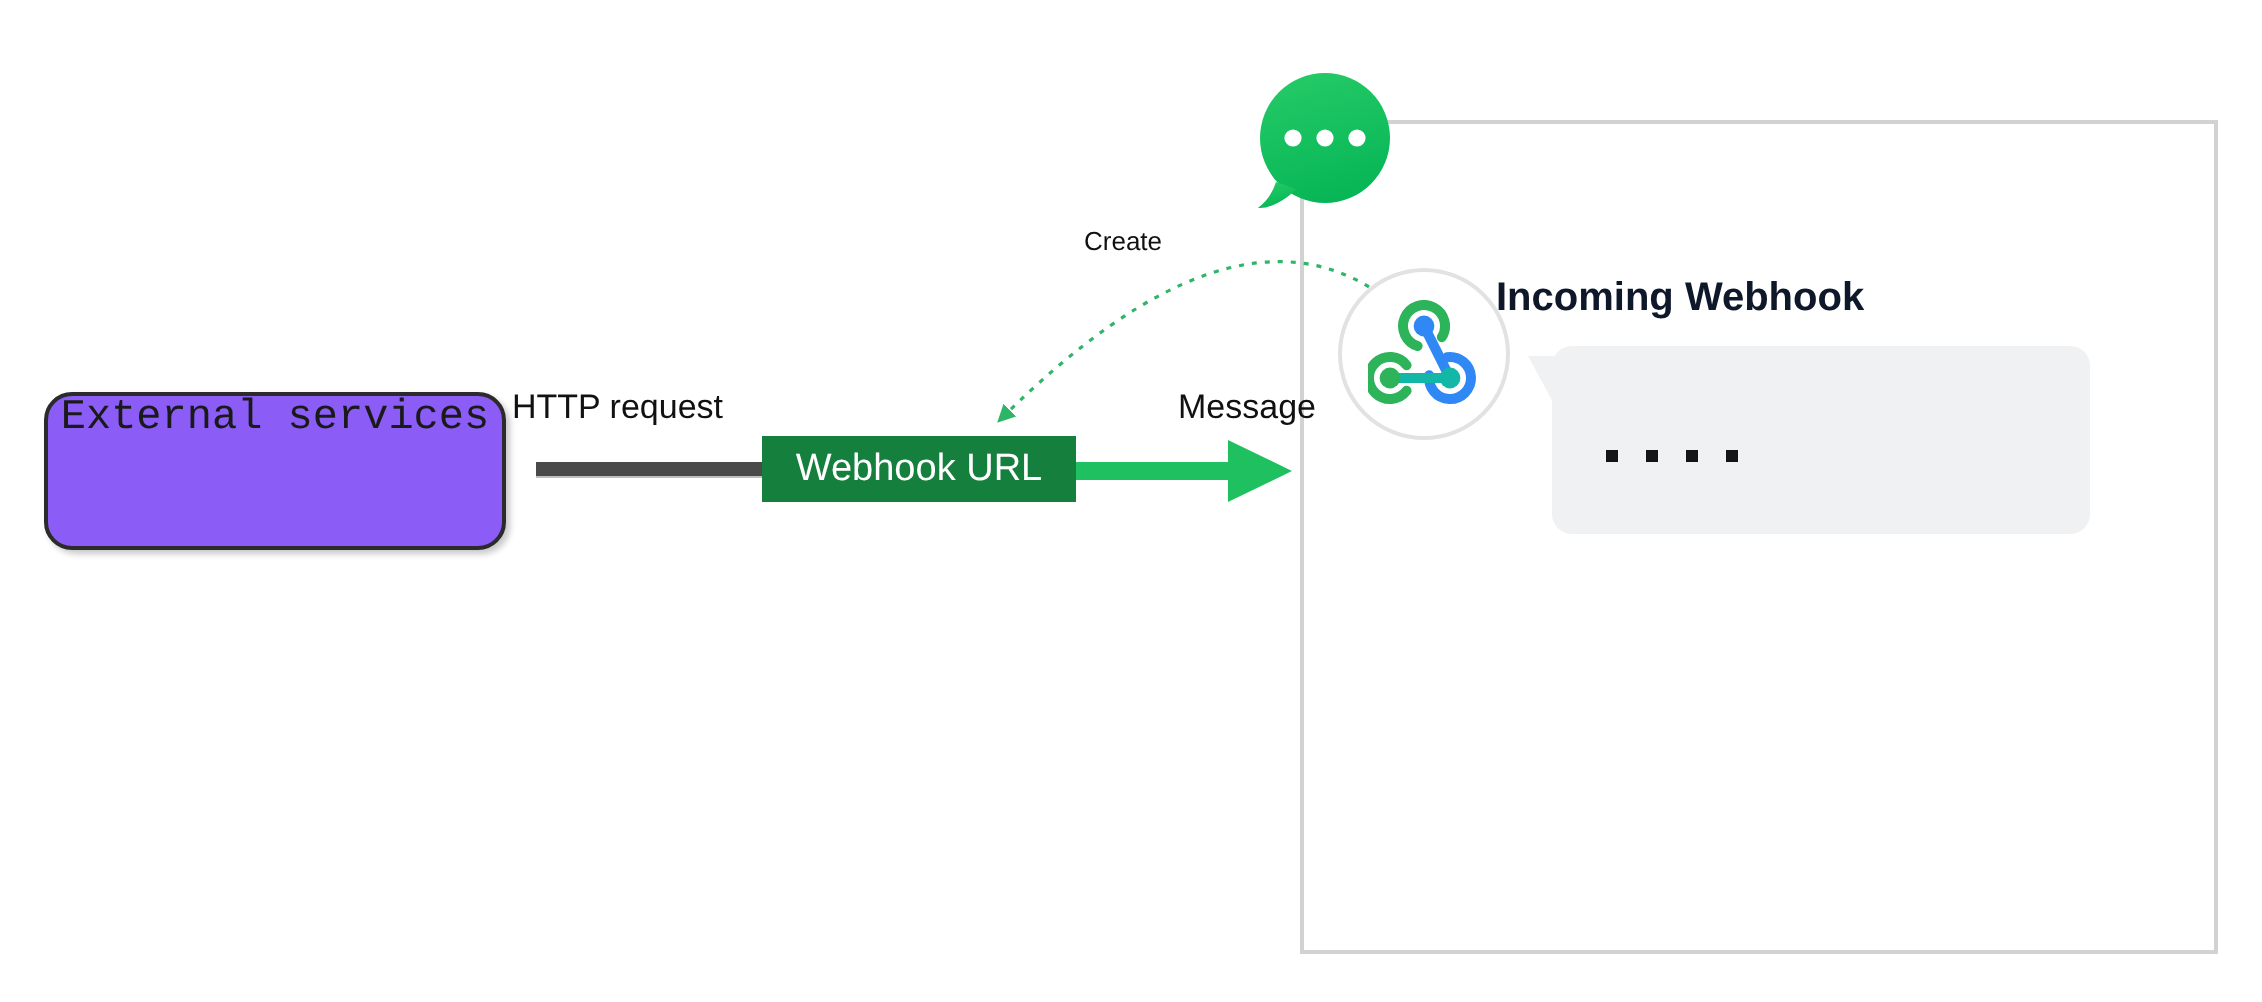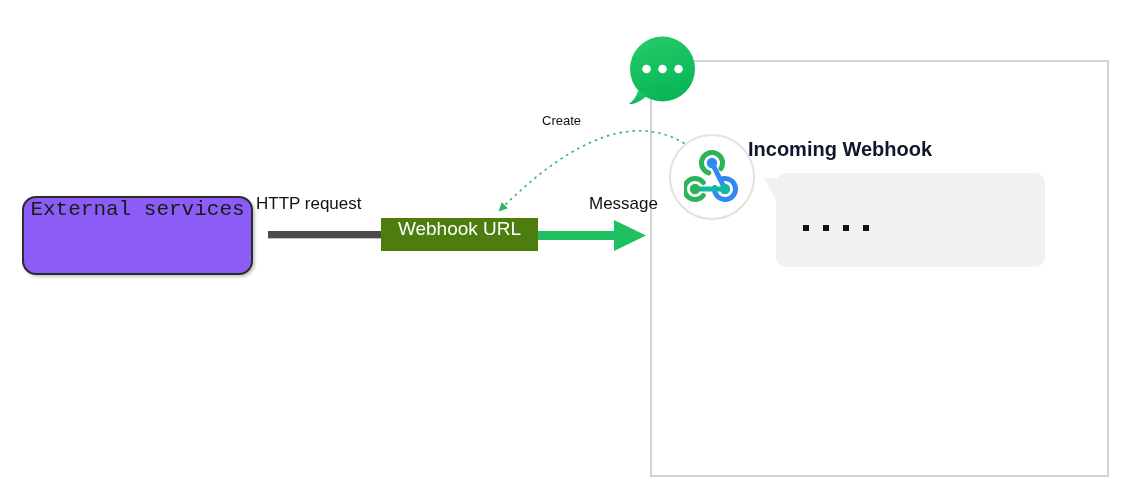--- a/index.html
+++ b/index.html
@@ -50,8 +50,8 @@
 
   .webhook-box{
     left:381px;top:218px;width:157px;height:33px;
-    background:#4d7c0f;
-    display:flex;align-items:flex-start;justify-content:center;
+    background:#15803d;
+    display:flex;align-items:center;justify-content:center;
     color:#ffffff;font-size:19px;
     z-index:3;
   }

